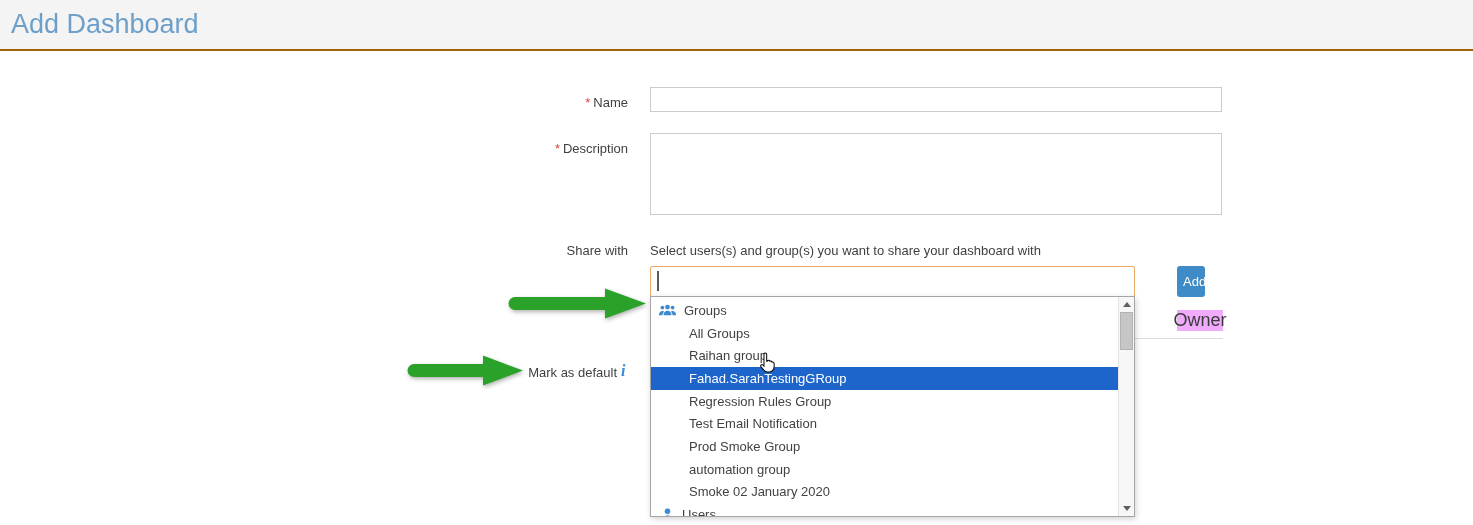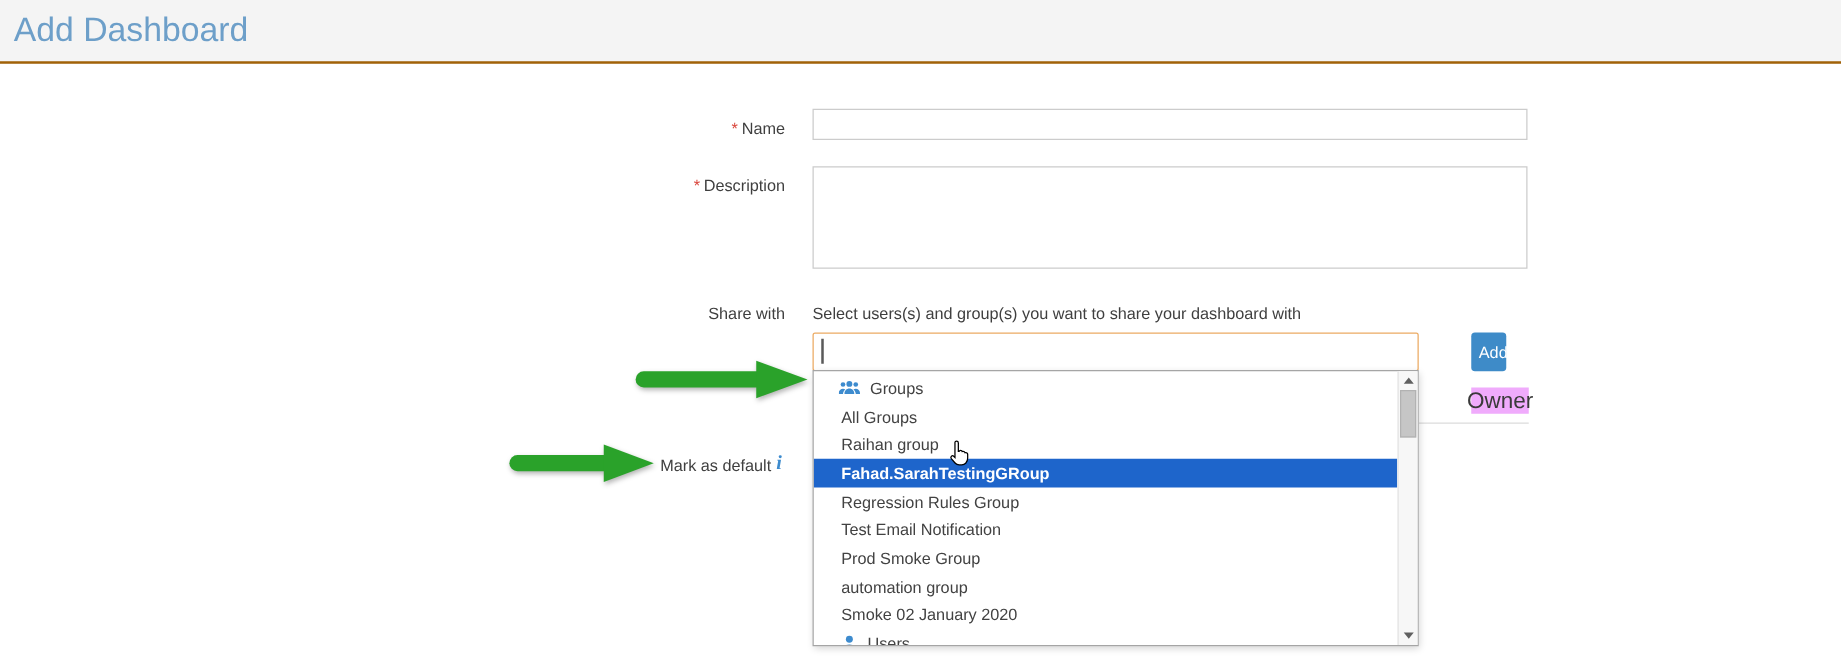--- a/index.html
+++ b/index.html
@@ -39,7 +39,7 @@
             border:1px solid #a5a5a5;box-sizing:border-box;box-shadow:1px 2px 6px rgba(0,0,0,.18);}
   .dd-list{position:absolute;left:0;top:0;right:16px;bottom:0;padding-top:2px;overflow:hidden;}
   .dd-row{height:22.7px;display:flex;align-items:center;font-size:13px;color:#424242;cursor:pointer;}
-  .dd-row.hdr{padding-left:8px;gap:8px;margin-left:12px;}
+  .dd-row.hdr{padding-left:8px;gap:8px;}
   .dd-row.item{padding-left:22px;}
   .dd-row.selected{background:#1e65cb;color:#ffffff;font-weight:bold;}
   .icon-blue{display:inline-flex;align-items:center;}

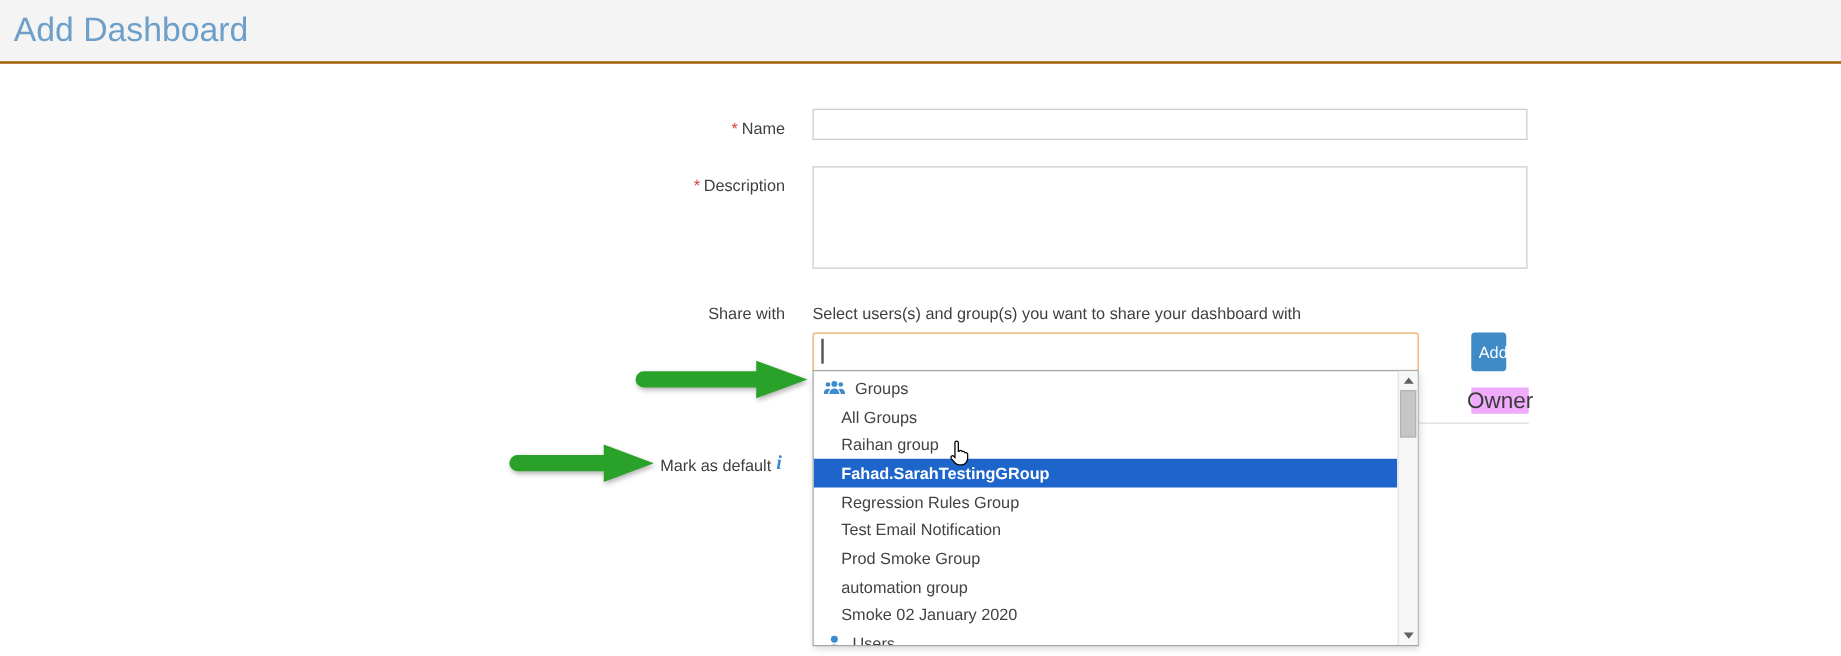--- a/index.html
+++ b/index.html
@@ -40,7 +40,7 @@
   .dd-list{position:absolute;left:0;top:0;right:16px;bottom:0;padding-top:2px;overflow:hidden;}
   .dd-row{height:22.7px;display:flex;align-items:center;font-size:13px;color:#424242;cursor:pointer;}
   .dd-row.hdr{padding-left:8px;gap:8px;}
-  .dd-row.item{padding-left:22px;}
+  .dd-row.item{padding-left:38px;}
   .dd-row.selected{background:#1e65cb;color:#ffffff;font-weight:bold;}
   .icon-blue{display:inline-flex;align-items:center;}
   .icon-blue svg{fill:#3d8bce;}

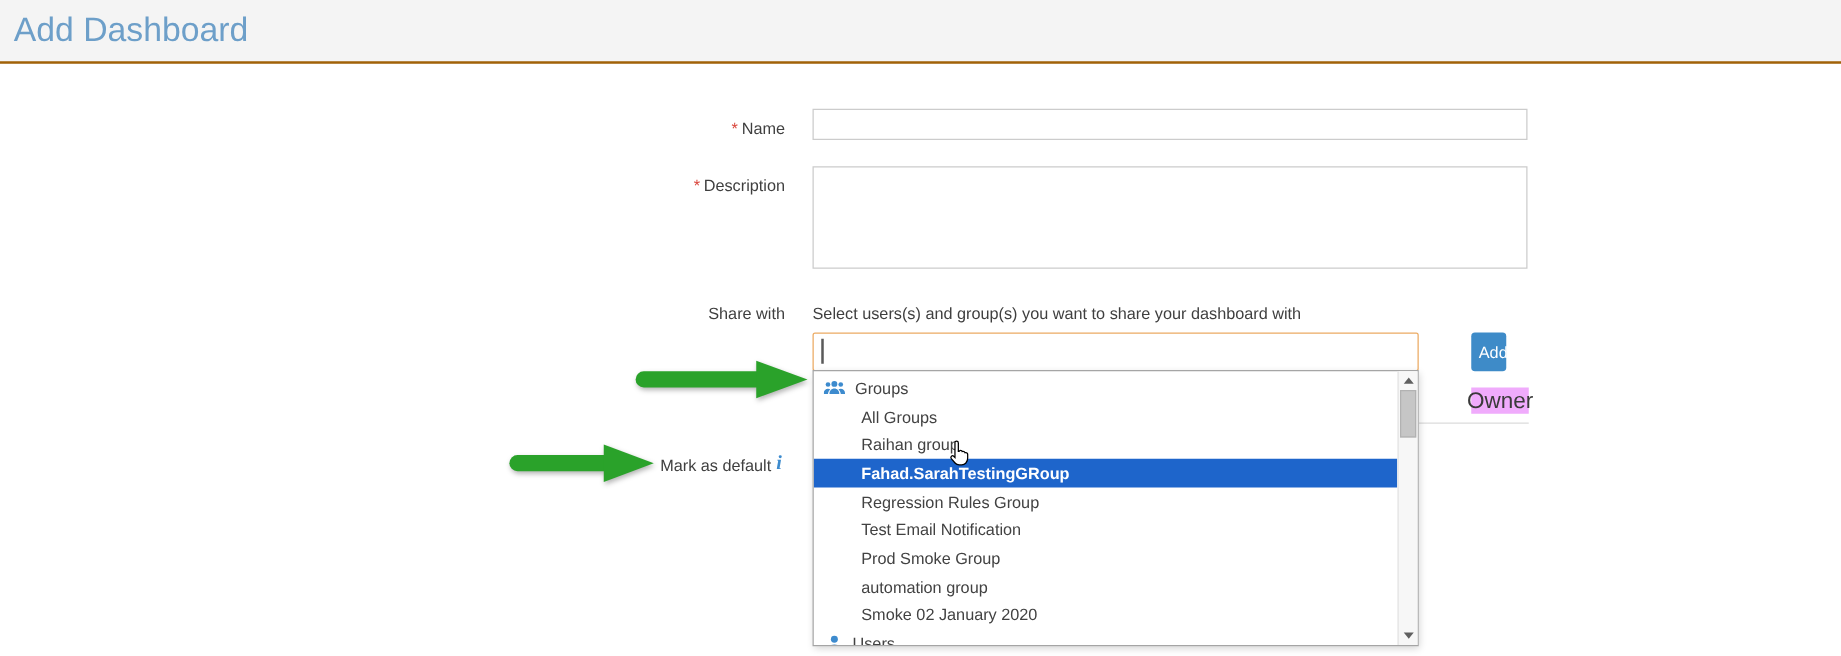--- a/index.html
+++ b/index.html
@@ -41,7 +41,7 @@
   .dd-row{height:22.7px;display:flex;align-items:center;font-size:13px;color:#424242;cursor:pointer;}
   .dd-row.hdr{padding-left:8px;gap:8px;}
   .dd-row.item{padding-left:38px;}
-  .dd-row.selected{background:#1e65cb;color:#ffffff;font-weight:bold;}
+  .dd-row.selected{background:#1e65cb;color:#ffffff;}
   .icon-blue{display:inline-flex;align-items:center;}
   .icon-blue svg{fill:#3d8bce;}
 

